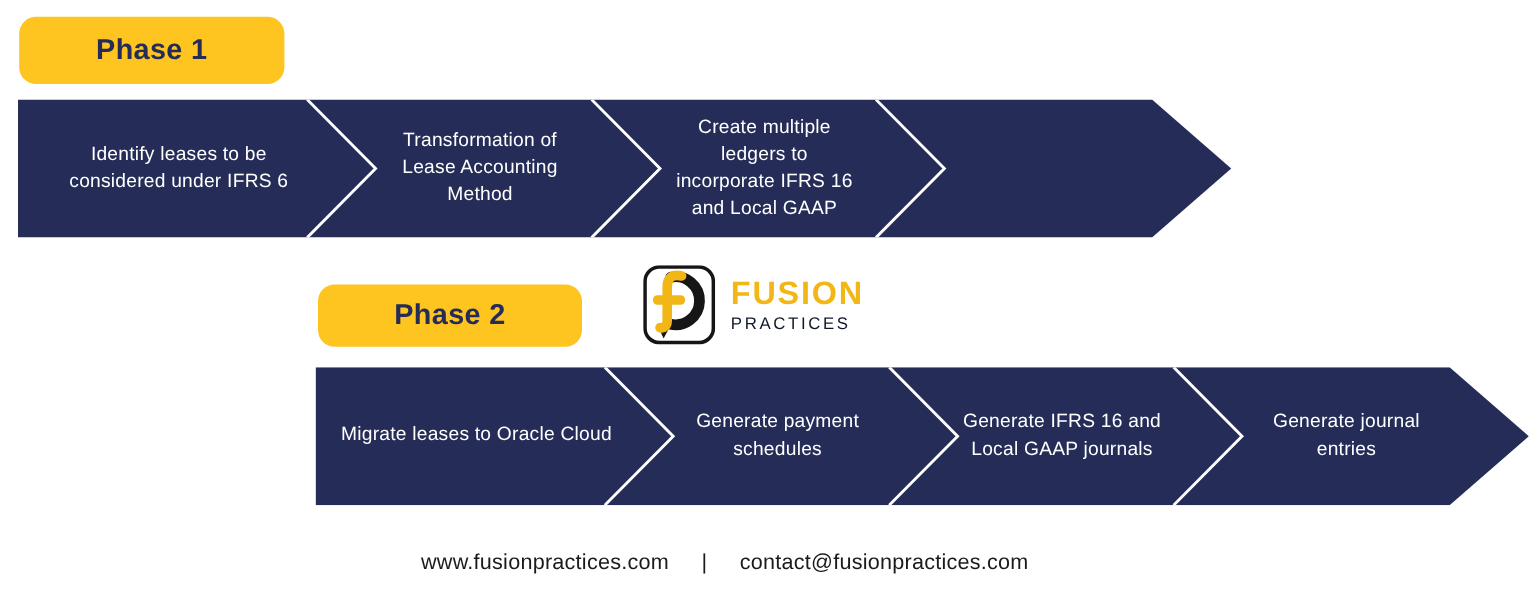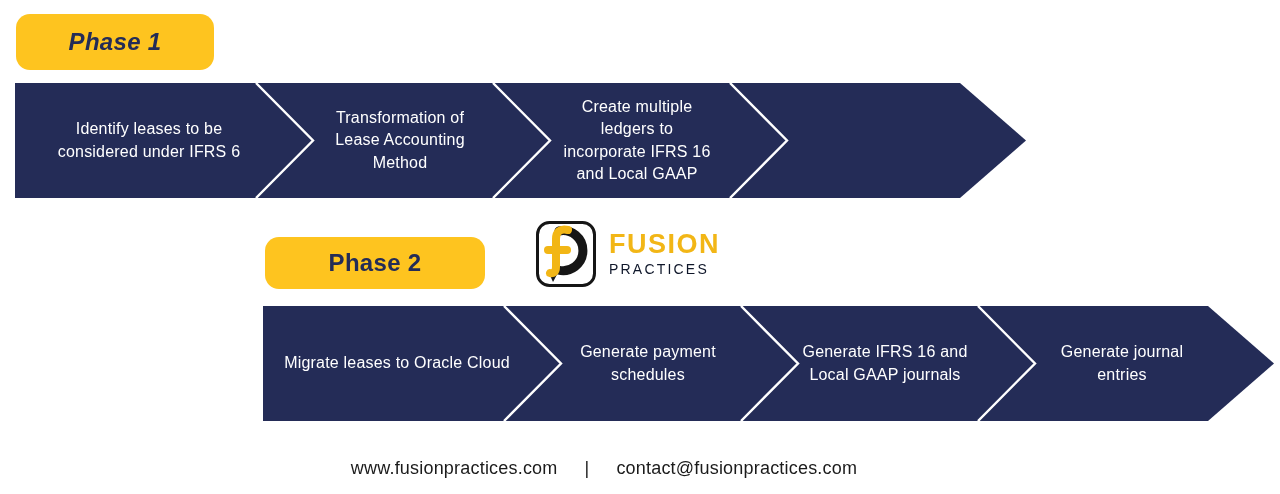--- a/index.html
+++ b/index.html
@@ -21,7 +21,7 @@
     align-items: center;
     justify-content: center;
   }
-  .badge-1 { left: 16px;  top: 14px;  width: 198px; height: 56px; font-style: italic; }
+  .badge-1 { left: 16px;  top: 14px;  width: 221px; height: 56px; }
   .badge-2 { left: 265px; top: 237px; width: 220px; height: 52px; text-align: center; }
   .badge-label {
     color: var(--navy, #242C57);

